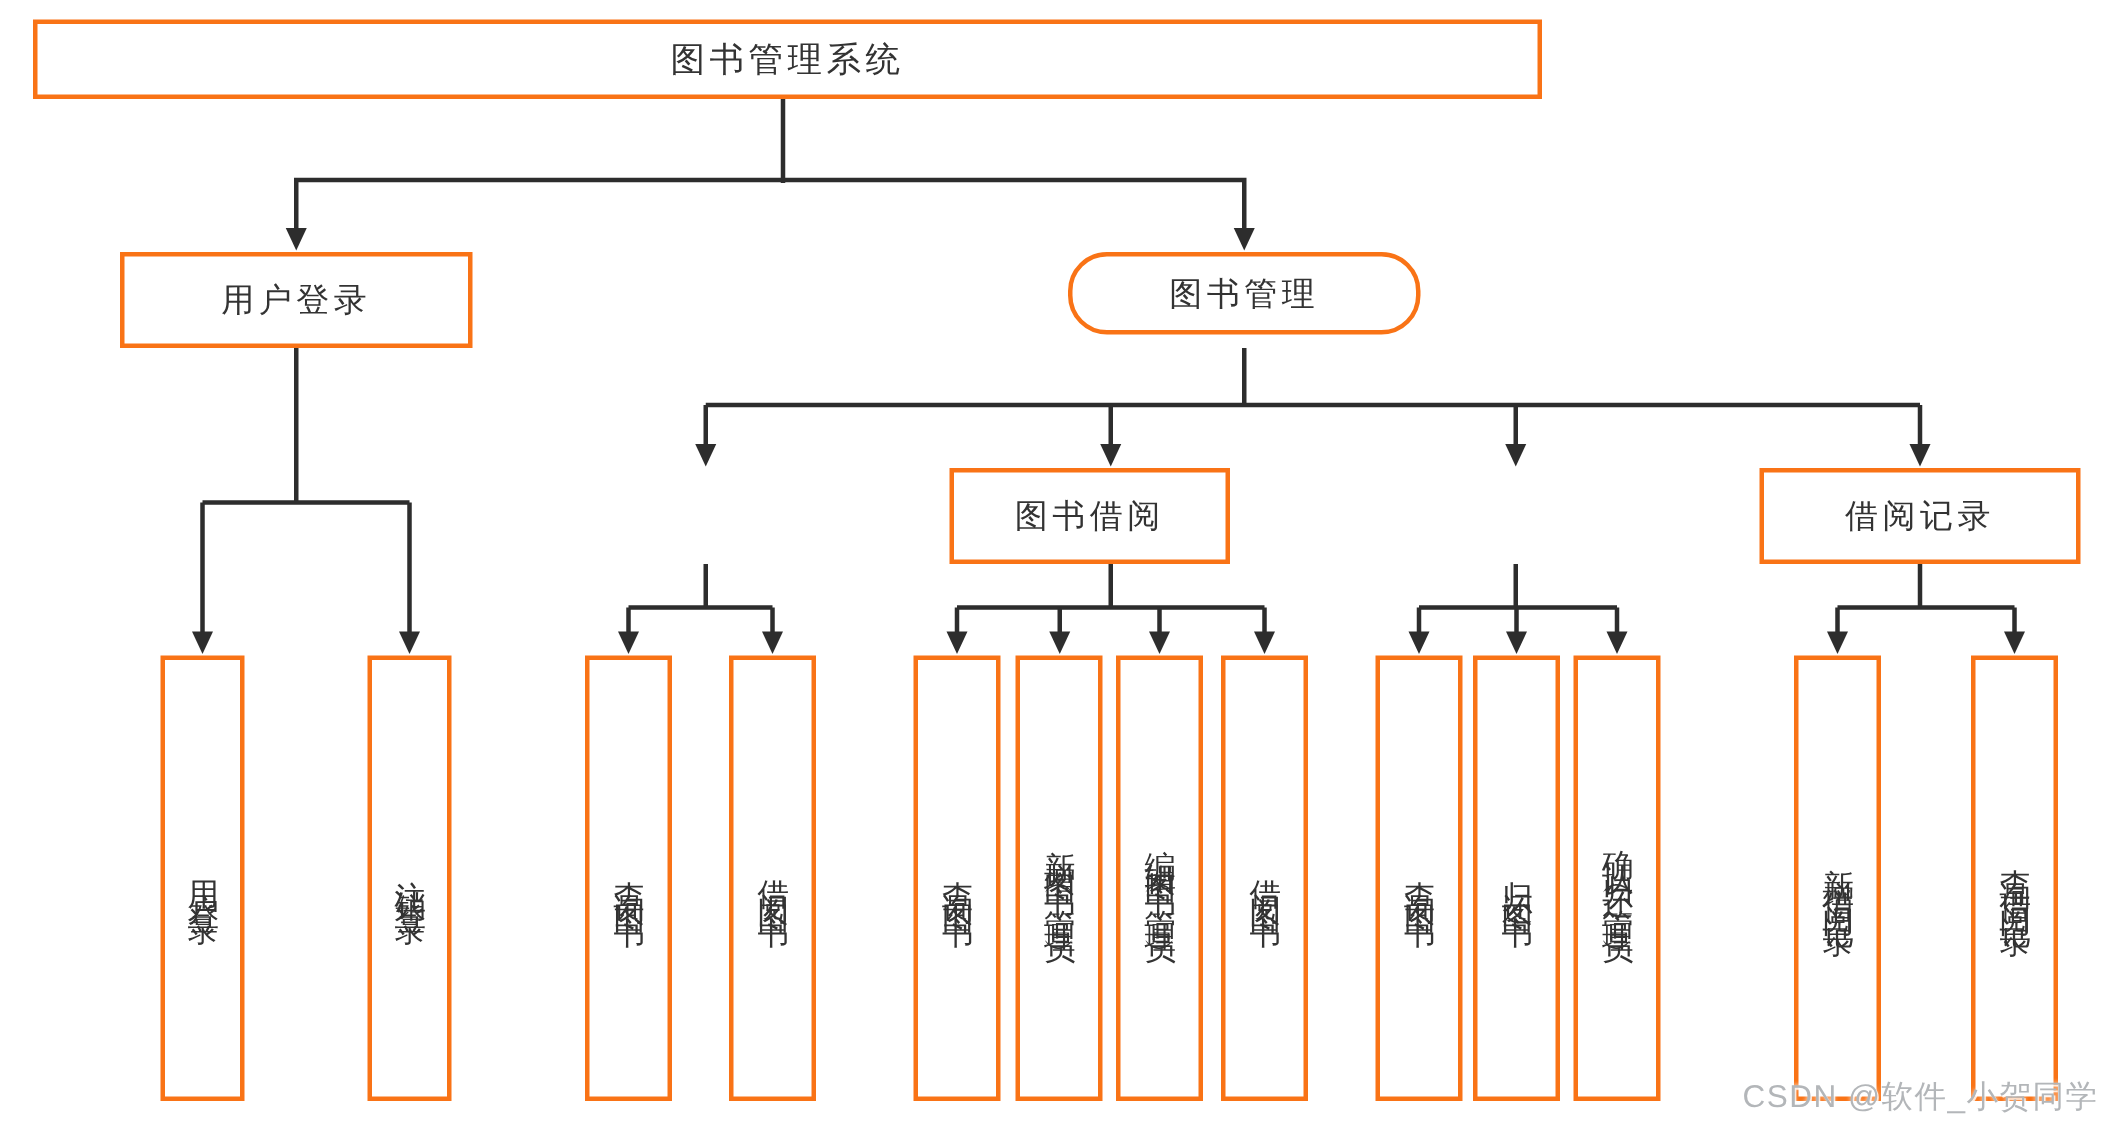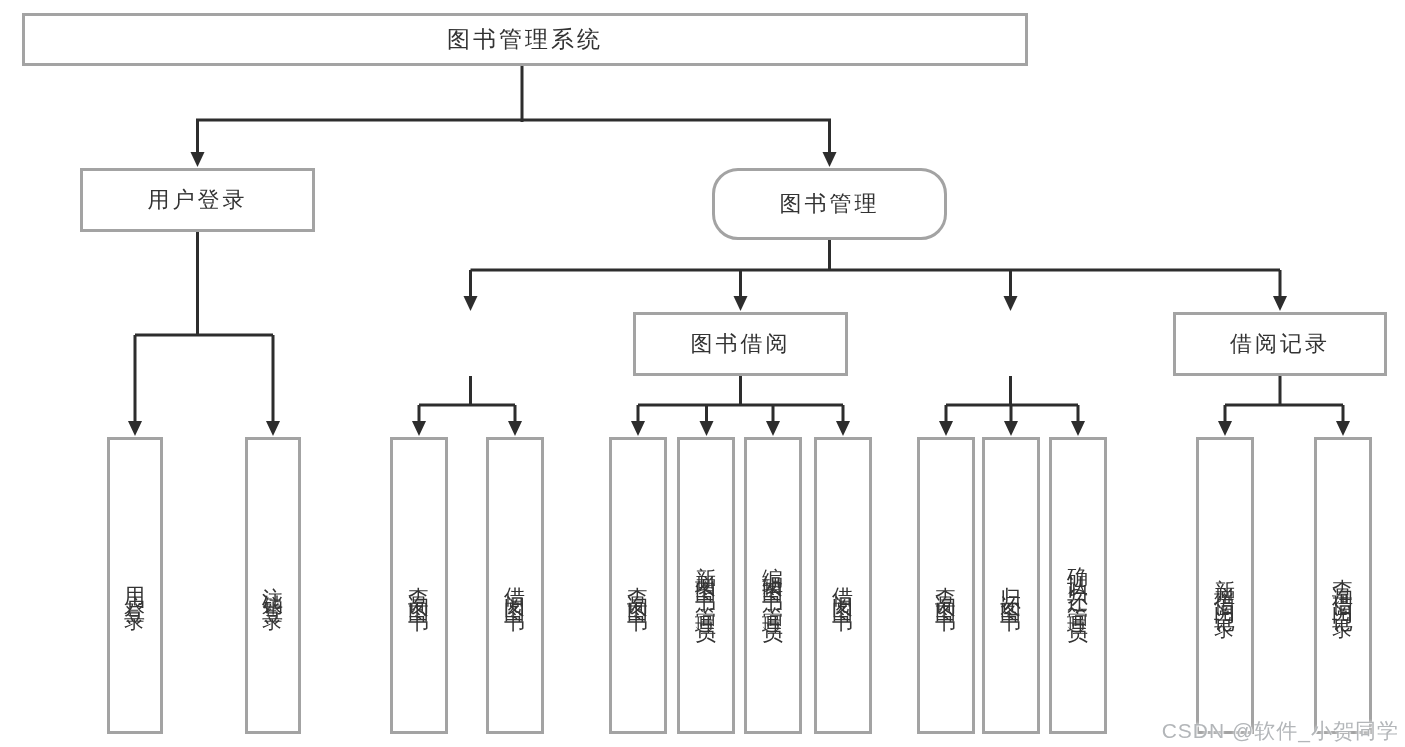--- a/index.html
+++ b/index.html
@@ -27,7 +27,7 @@
     position: absolute;
     box-sizing: border-box;
     background: #ffffff;
-    border: 3px solid #a3a3a3;
+    border: 3px solid #f97316;
     display: flex;
     align-items: center;
     justify-content: center;

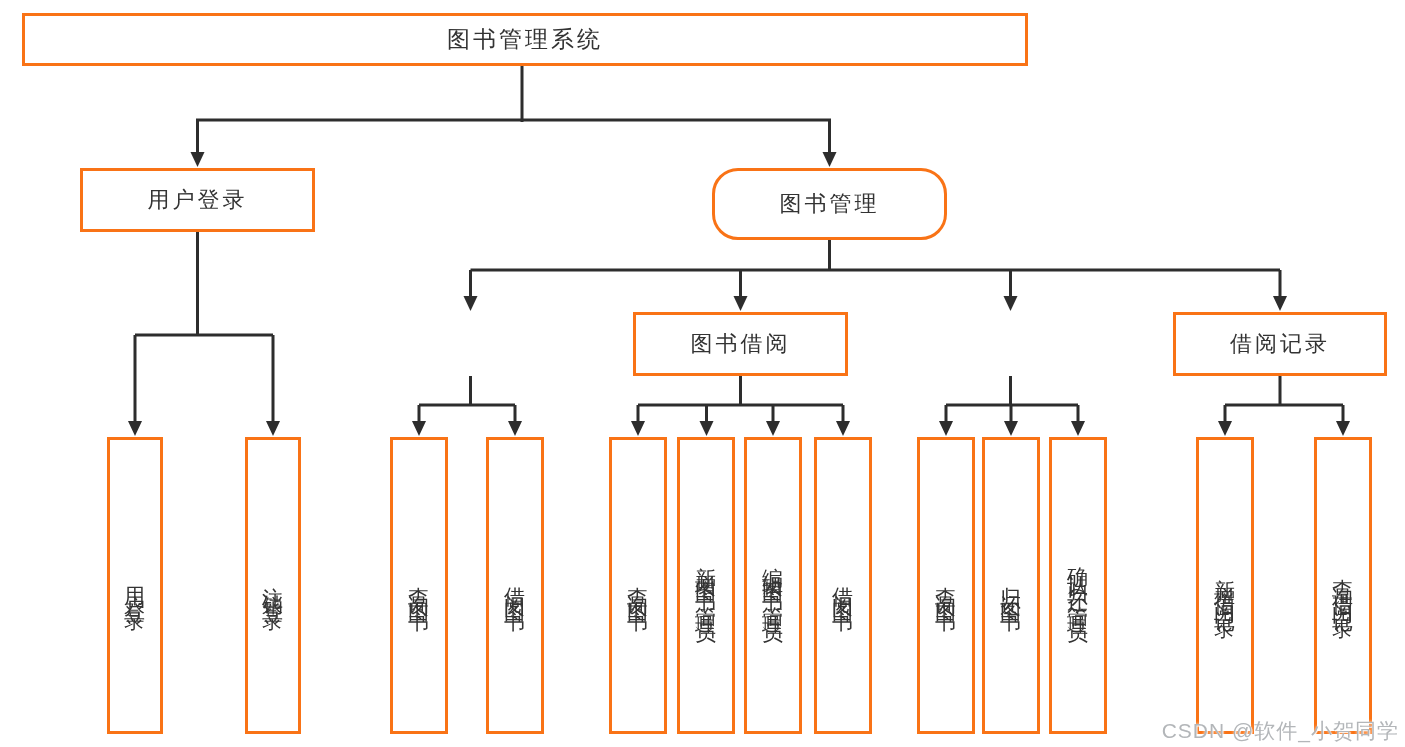--- a/index.html
+++ b/index.html
@@ -134,7 +134,7 @@
   <div class="box" style="left:80px; top:168px; width:235px; height:64px;">
     <span class="hlabel">用户登录</span>
   </div>
-  <div class="box" style="left:712px; top:168px; width:235px; height:72px;border-radius:26px;">
+  <div class="box" style="left:712px; top:168px; width:235px; height:55px;border-radius:26px;">
     <span class="hlabel">图书管理</span>
   </div>
 

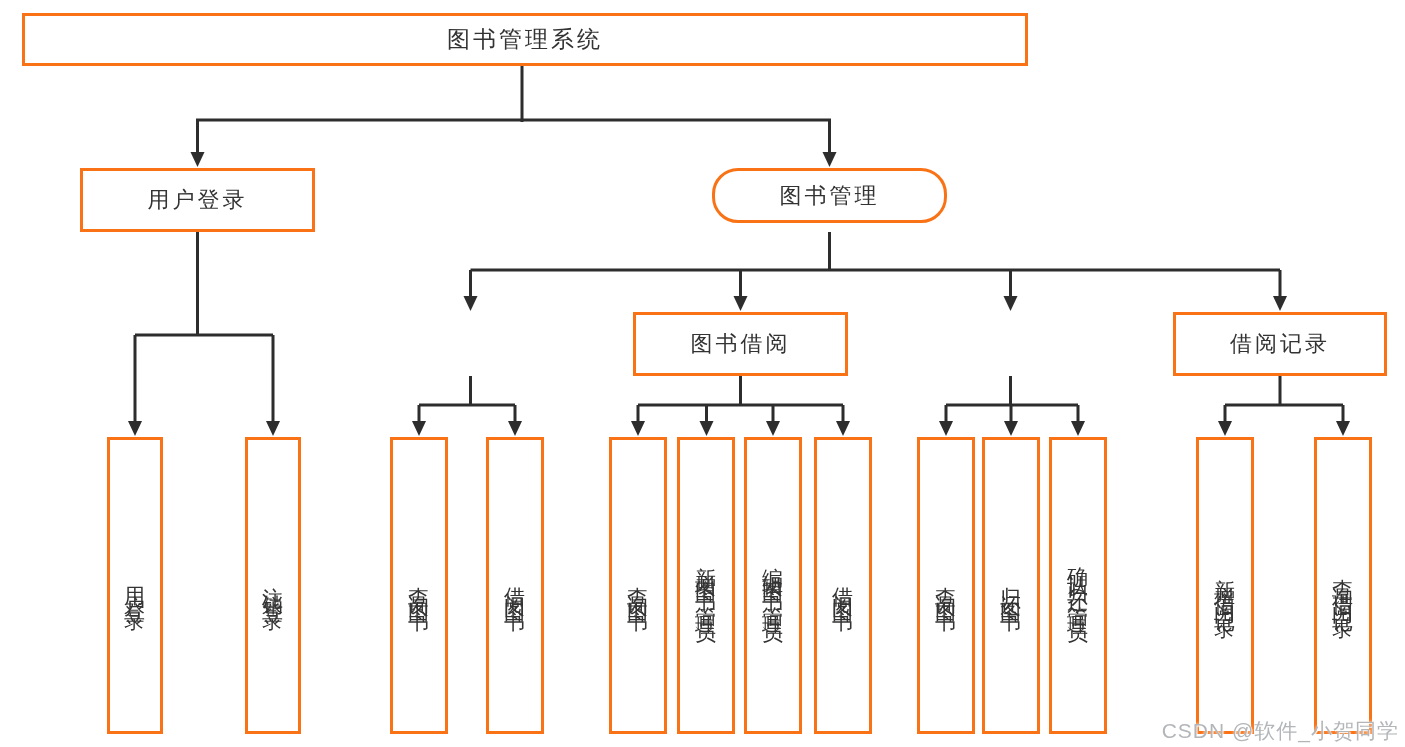--- a/index.html
+++ b/index.html
@@ -138,7 +138,7 @@
     <span class="hlabel">图书管理</span>
   </div>
 
-  <div class="box" style="left:633px; top:312px; width:215px; height:64px;align-items:center;">
+  <div class="box" style="left:633px; top:312px; width:187px; height:64px;align-items:center;">
     <span class="hlabel">图书借阅</span>
   </div>
   <div class="box" style="left:1173px; top:312px; width:214px; height:64px;">

